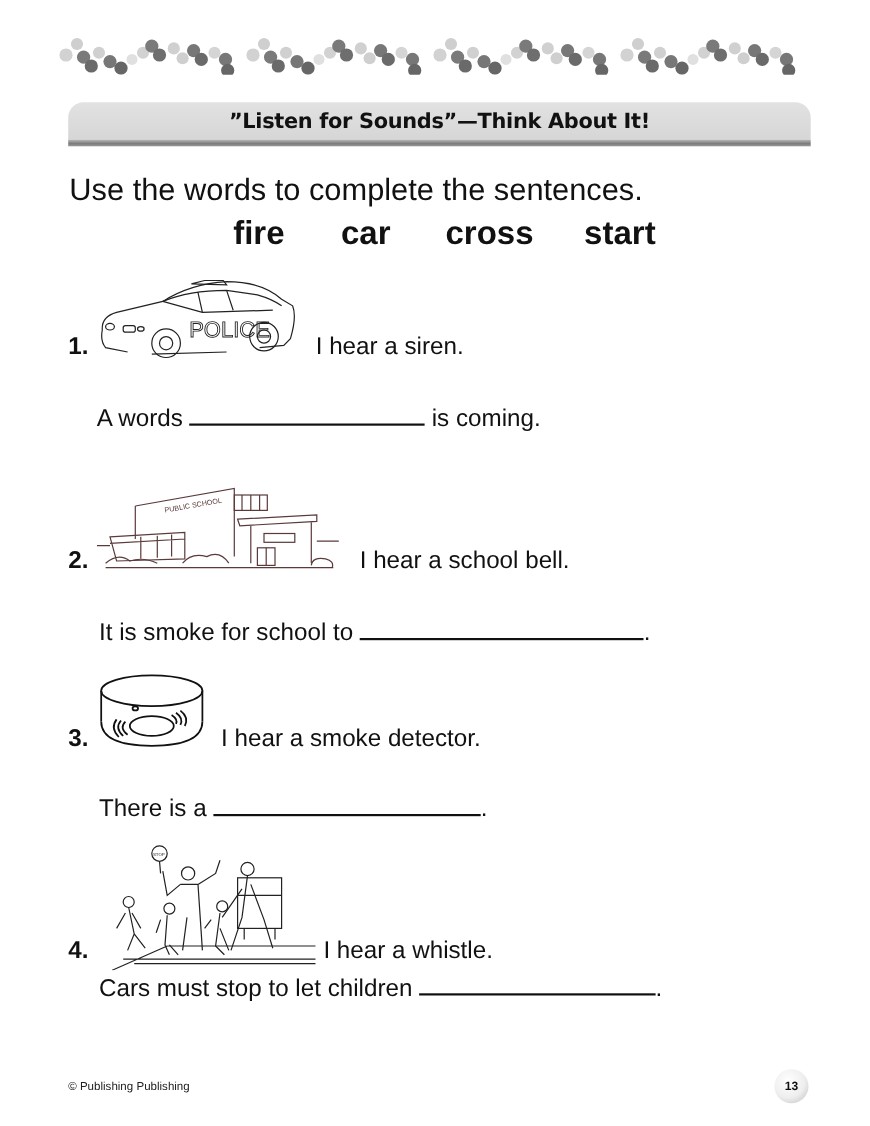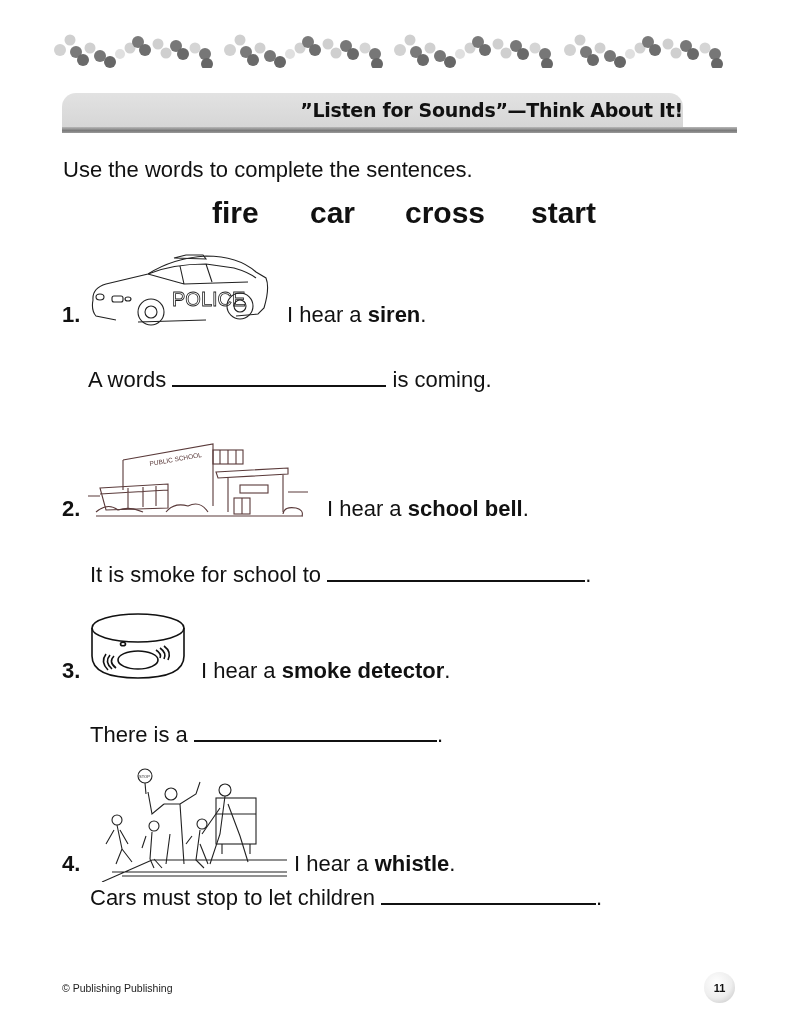--- a/index.html
+++ b/index.html
@@ -8,9 +8,9 @@
 
   .beads { position: absolute; left: 50px; top: 18px; width: 700px; height: 50px; }
 
-  .header-bar { position: absolute; left: 62px; top: 93px; width: 621px; height: 34px;
+  .header-bar { position: absolute; left: 62px; top: 93px; width: 675px; height: 34px;
     background: linear-gradient(#e2e2e2, #d6d6d6); border-radius: 14px 14px 0 0;
-    display: flex; align-items: center; justify-content: flex-end; }
+    display: flex; align-items: center; justify-content: center; }
   .header-bar-shadow { position: absolute; left: 62px; top: 127px; width: 675px; height: 6px;
     background: linear-gradient(#b8b8b8, #7a7a7a 60%, #9a9a9a); }
   .header-title { font-family: "DejaVu Sans", sans-serif; font-weight: bold; font-size: 19px;

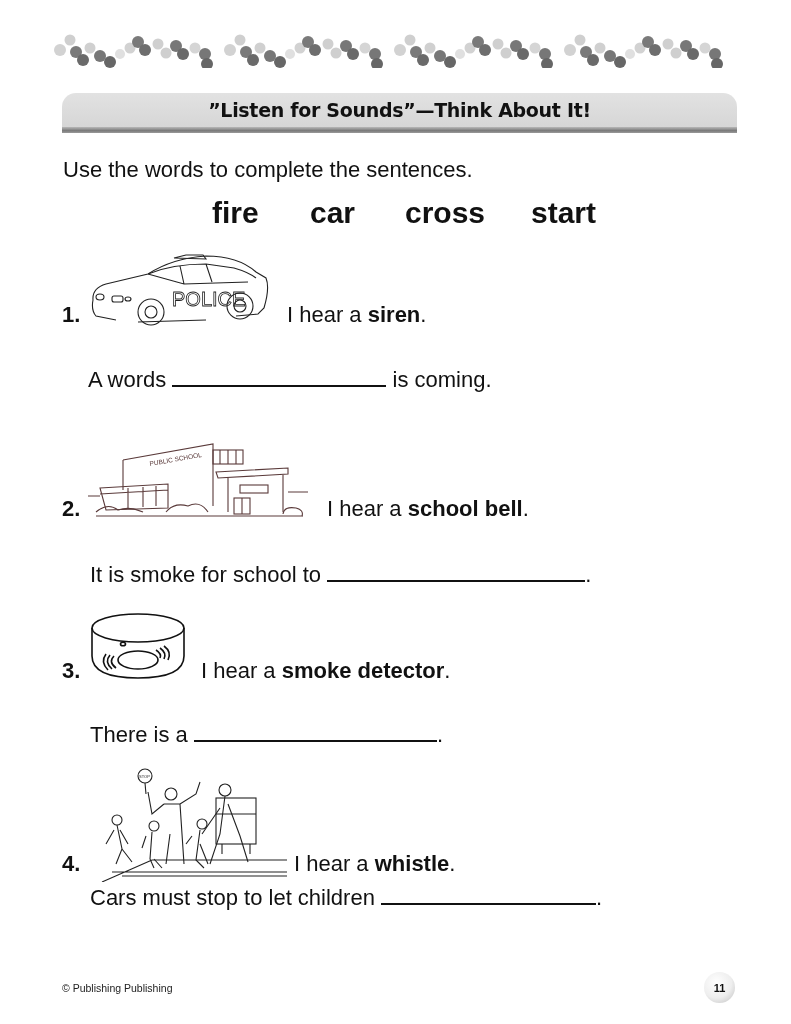--- a/index.html
+++ b/index.html
@@ -16,7 +16,7 @@
   .header-title { font-family: "DejaVu Sans", sans-serif; font-weight: bold; font-size: 19px;
     letter-spacing: -0.3px; color: #111; }
 
-  .instructions { position: absolute; left: 63px; top: 157px; font-size: 22px; }
+  .instructions { position: absolute; left: 63px; top: 157px; font-size: 28px; }
   .word-bank { position: absolute; top: 196px; font-size: 30px; font-weight: bold; }
 
   .q-num { position: absolute; font-size: 22px; font-weight: bold; }

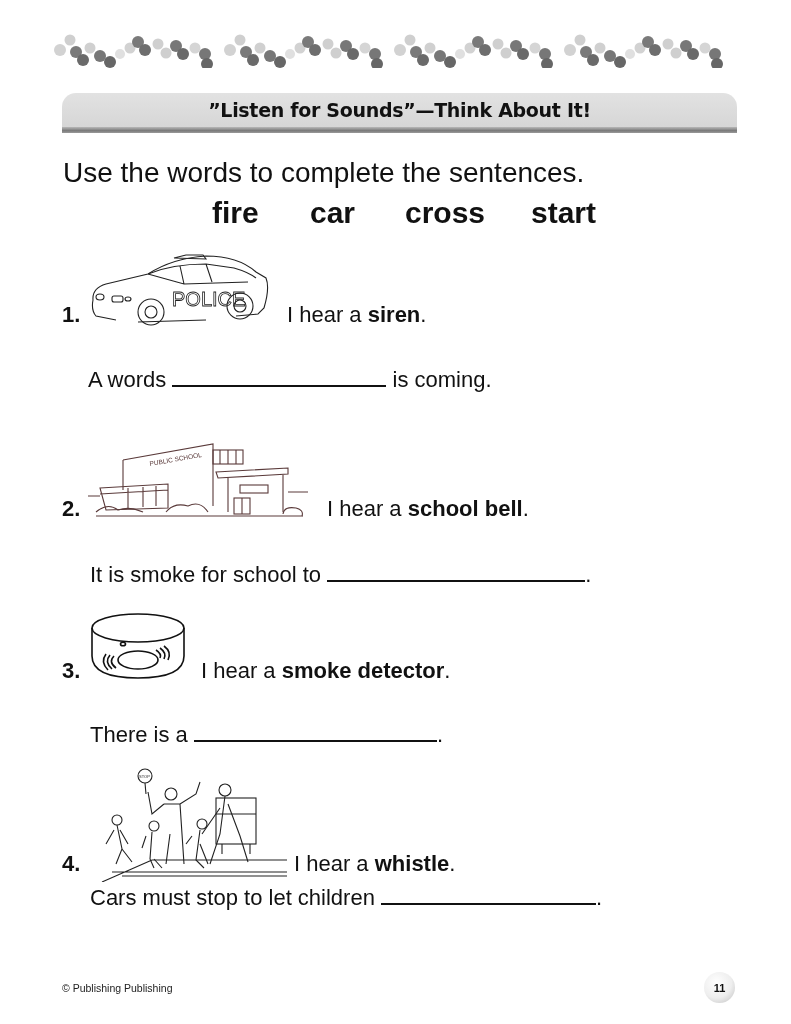--- a/index.html
+++ b/index.html
@@ -21,7 +21,7 @@
 
   .q-num { position: absolute; font-size: 22px; font-weight: bold; }
   .q-text { position: absolute; font-size: 22px; white-space: nowrap; }
-  .q-text b { font-weight: bold; margin-top: 21px; }
+  .q-text b { font-weight: normal; margin-top: 21px; }
   .blank { display: inline-block; border-bottom: 2px solid #111; height: 18px; vertical-align: baseline; }
   .illus { position: absolute; }
 

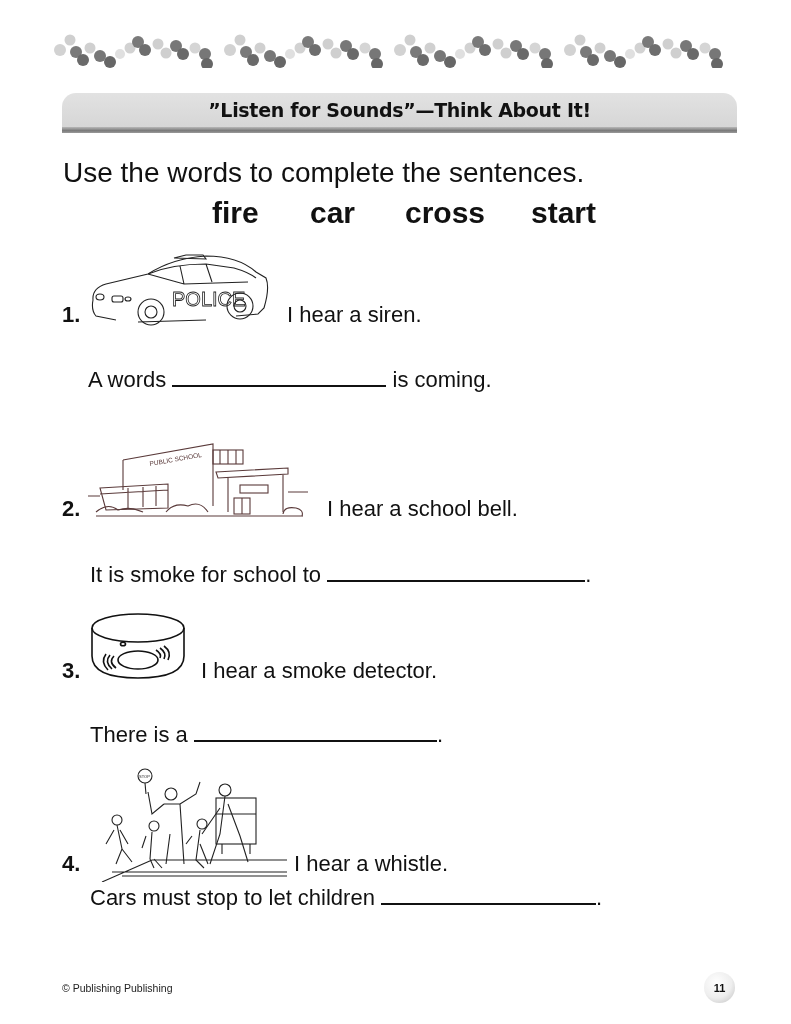--- a/index.html
+++ b/index.html
@@ -151,7 +151,7 @@
 
 <div class="footer-left">© Publishing Publishing</div>
 <div class="page-ball">
-    <span>11</span>
+    <span>13</span>
   </div>
 
 </body></html>

